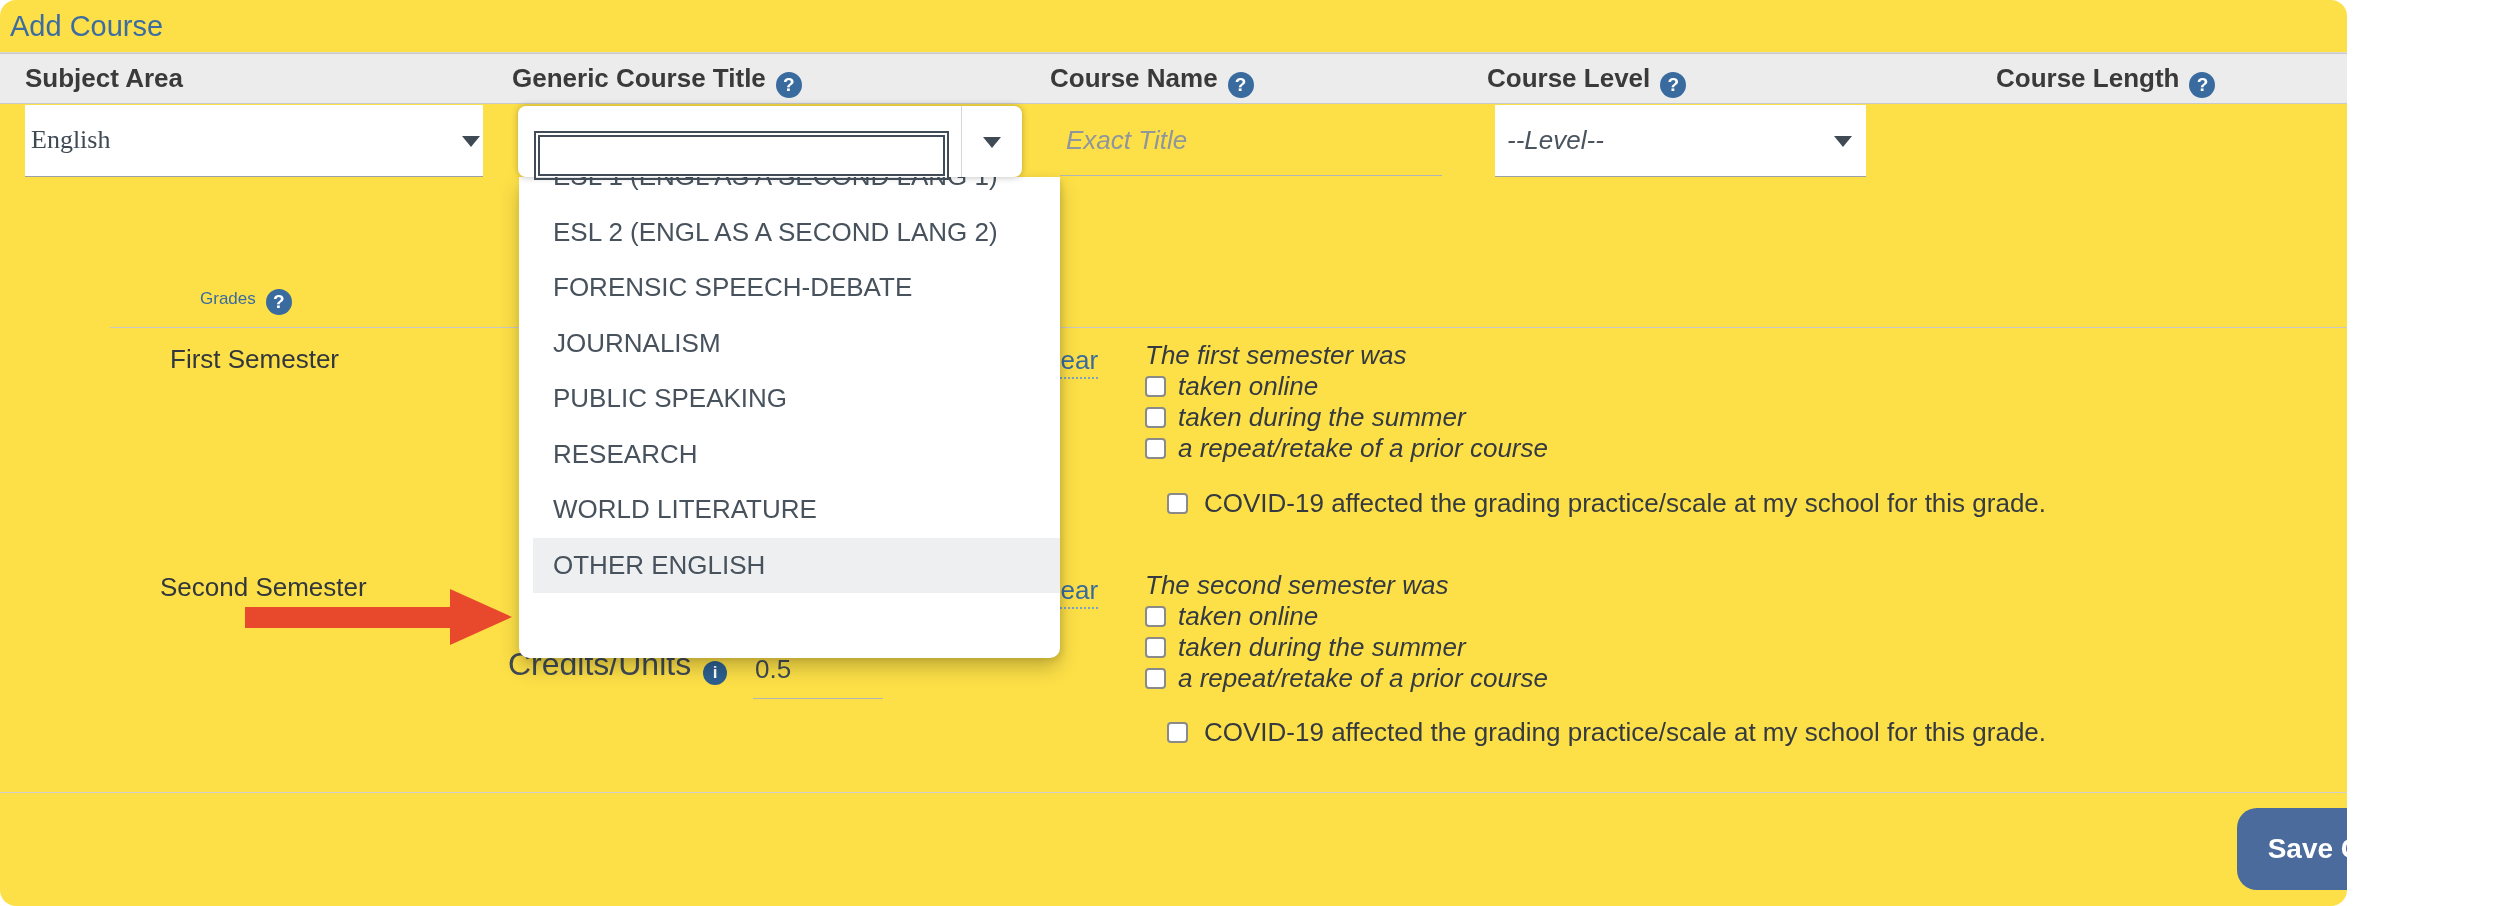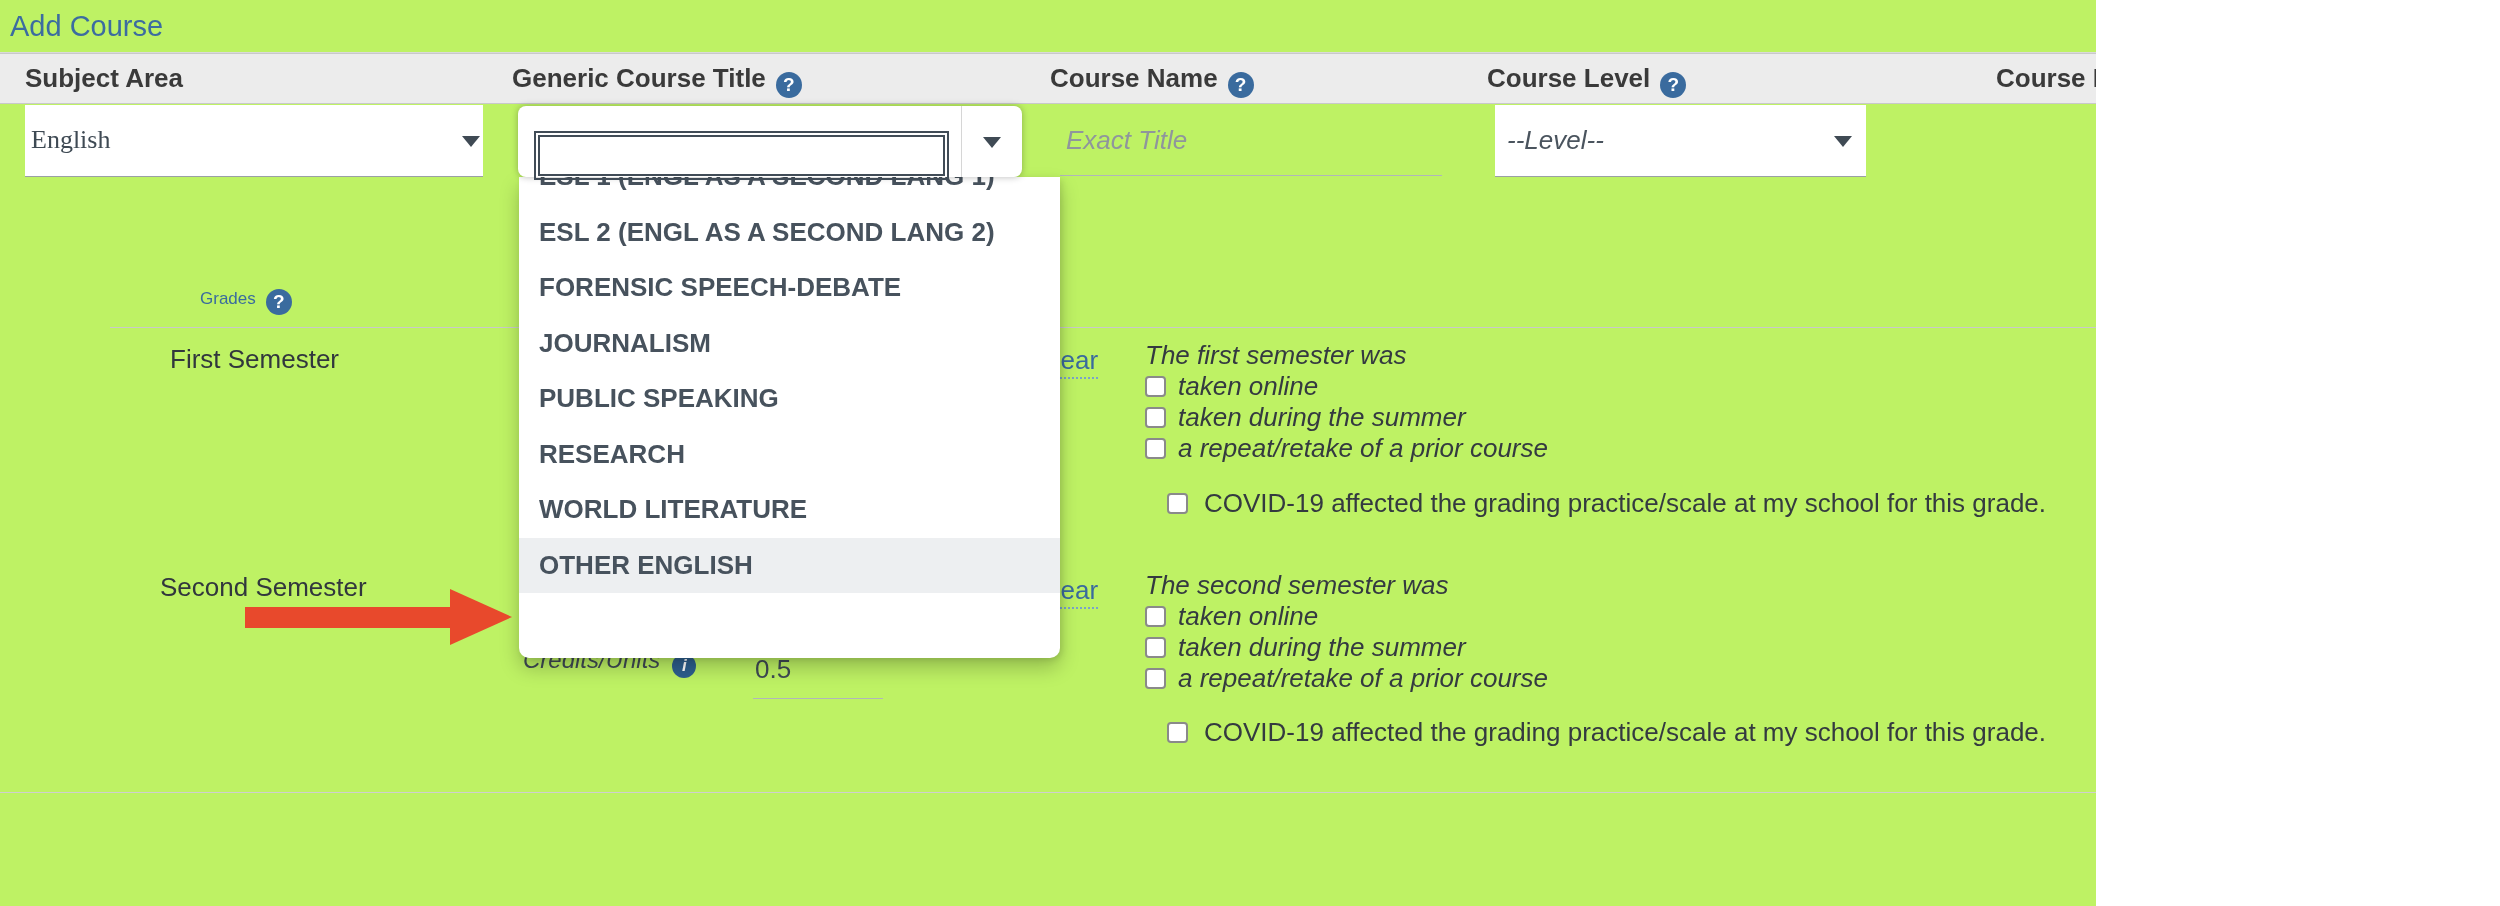--- a/index.html
+++ b/index.html
@@ -4,7 +4,7 @@
 <style>
   html,body{margin:0;padding:0;background:#fff;}
   body{font-family:"Liberation Sans","DejaVu Sans",sans-serif;color:#31373d;}
-  #screen{position:relative;width:2096px;height:906px;background:#bef264;overflow:hidden;}
+  #screen{position:relative;width:2347px;height:906px;background:#fde047;overflow:hidden;border-radius:16px;}
 
   .page-title{position:absolute;left:10px;top:10px;font-size:29px;color:#3c6ca0;white-space:nowrap;}
   .hr-top{position:absolute;left:0;top:52px;width:2500px;height:1px;background:#dadada;}

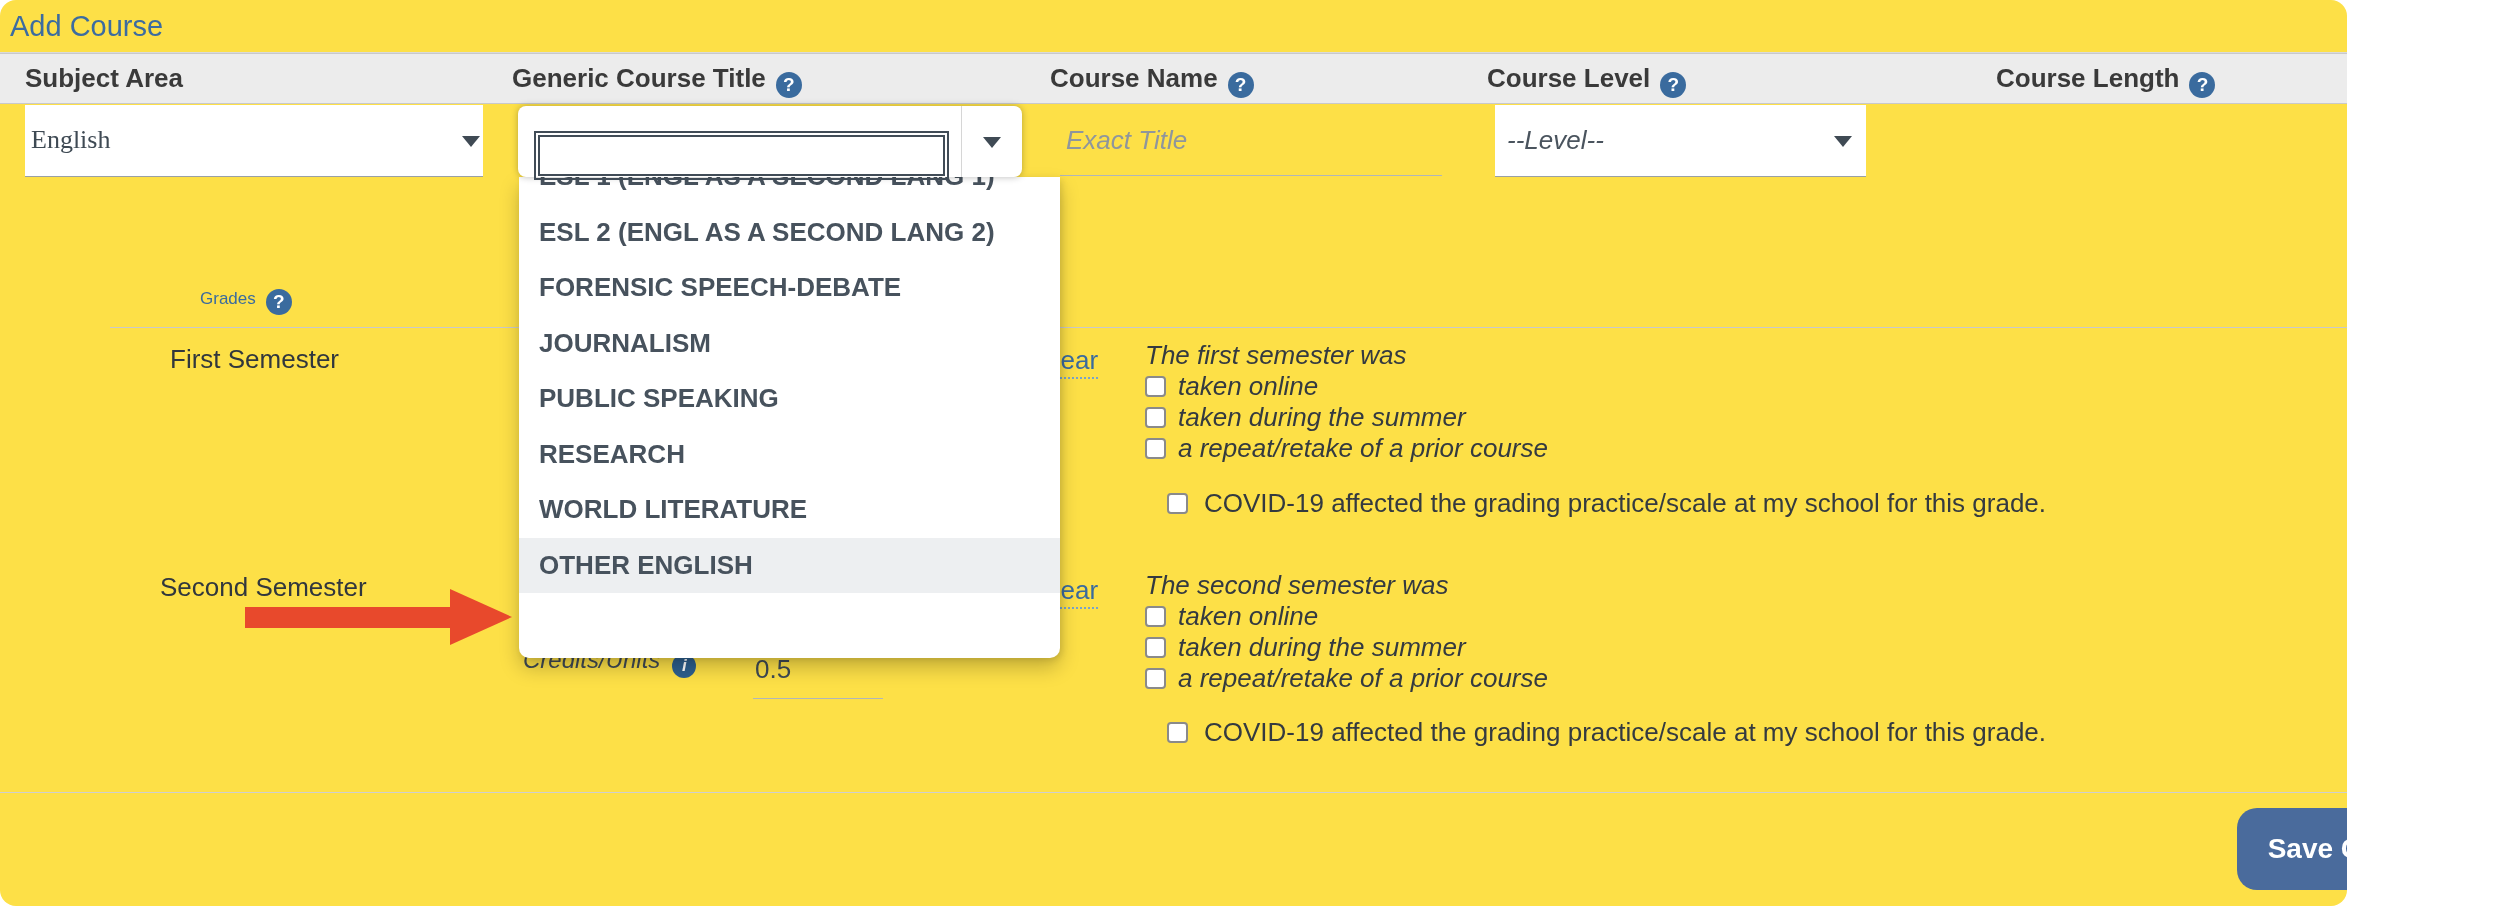--- a/index.html
+++ b/index.html
@@ -42,7 +42,7 @@
 
   #dropdown-panel{position:absolute;left:519px;top:177px;width:541px;height:481px;background:#fff;z-index:10;
     overflow:hidden;border-radius:0 0 10px 10px;box-shadow:0 10px 20px rgba(0,0,0,0.22),2px 2px 6px rgba(0,0,0,0.10);}
-  #dropdown-panel ul{list-style:none;margin:-28px 0 0 0;padding:0;font-weight:bold;}
+  #dropdown-panel ul{list-style:none;margin:-28px 0 0 14px;padding:0;}
   .dd-item{height:55.5px;line-height:55.5px;padding-left:20px;font-size:26px;color:#47525d;white-space:nowrap;cursor:pointer;}
   .dd-item.highlighted{background:#edeff1;}
 

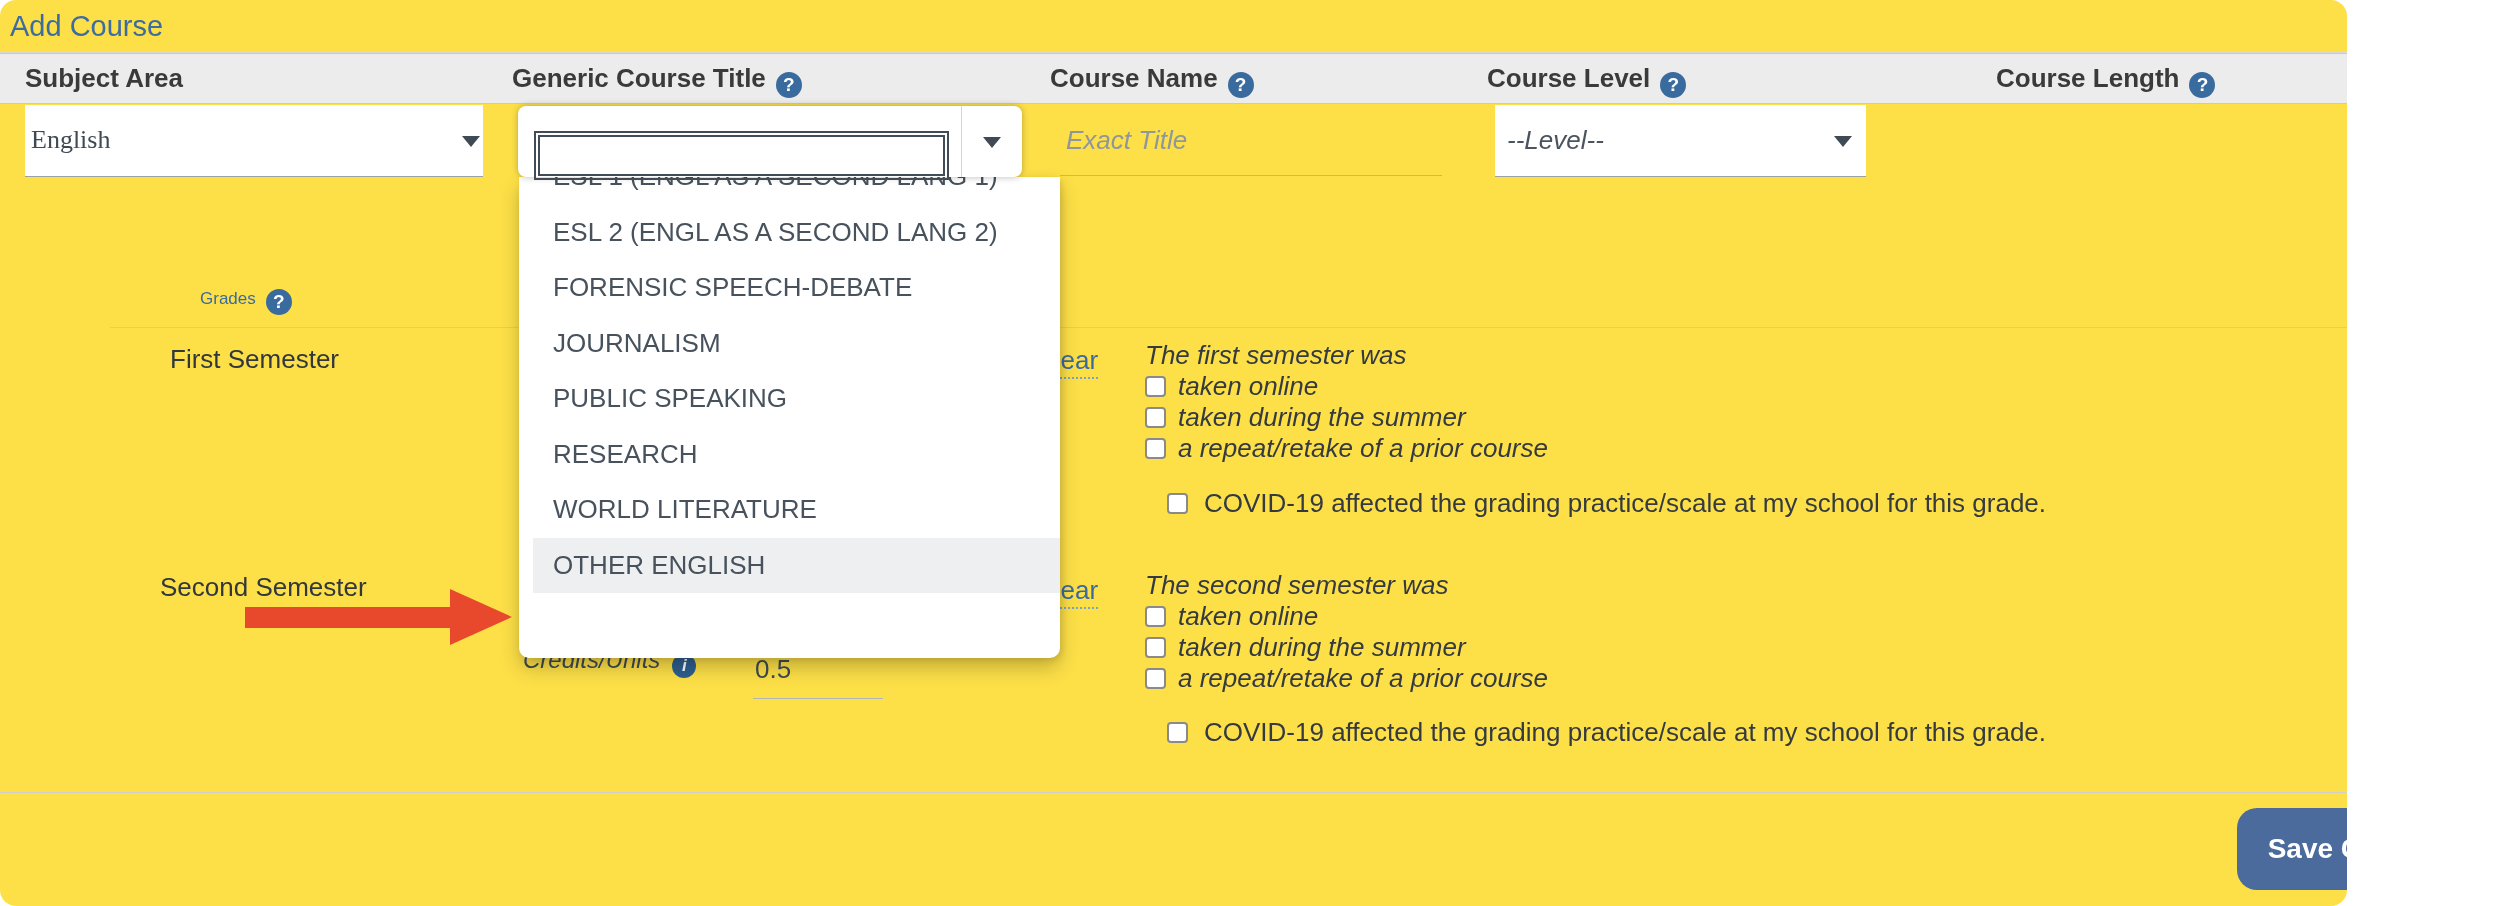--- a/index.html
+++ b/index.html
@@ -60,7 +60,7 @@
   .covid-row{position:absolute;font-size:26px;color:#343a40;height:31px;line-height:31px;white-space:nowrap;}
   .covid-row .checkbox{margin-right:16px;}
 
-  .credits-label{position:absolute;left:523px;top:646px;font-size:24px;color:#3f4a54;white-space:nowrap;z-index:1;font-style:italic;}
+  .credits-label{position:absolute;left:508px;top:646px;font-size:32px;color:#3f4a54;white-space:nowrap;z-index:1;}
   .credits-input{position:absolute;left:753px;top:654px;width:130px;height:45px;border-bottom:1px solid #b0b6ba;
     box-sizing:border-box;font-size:26px;color:#3f4a54;padding-left:2px;z-index:1;}
 

